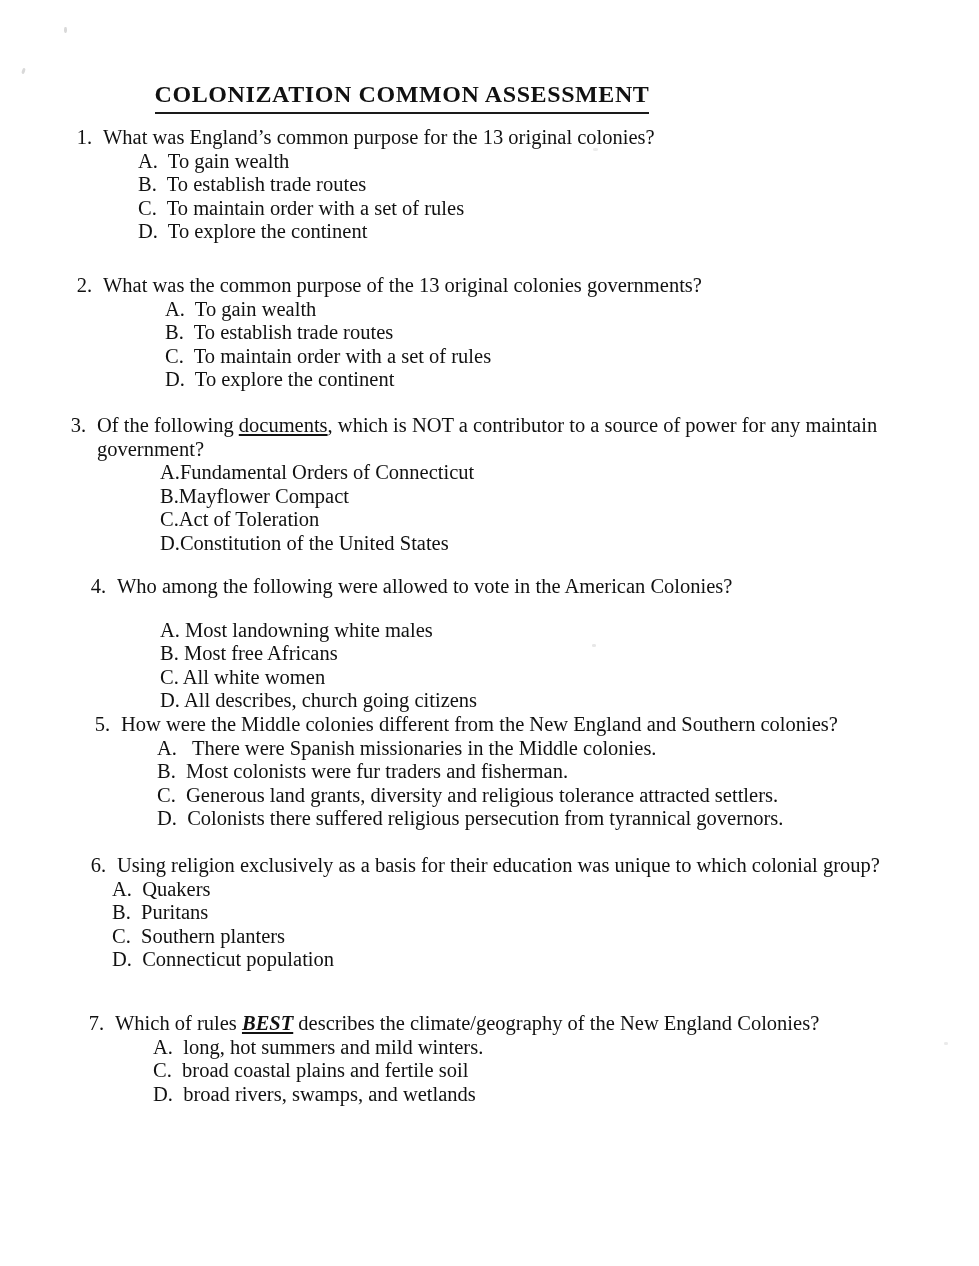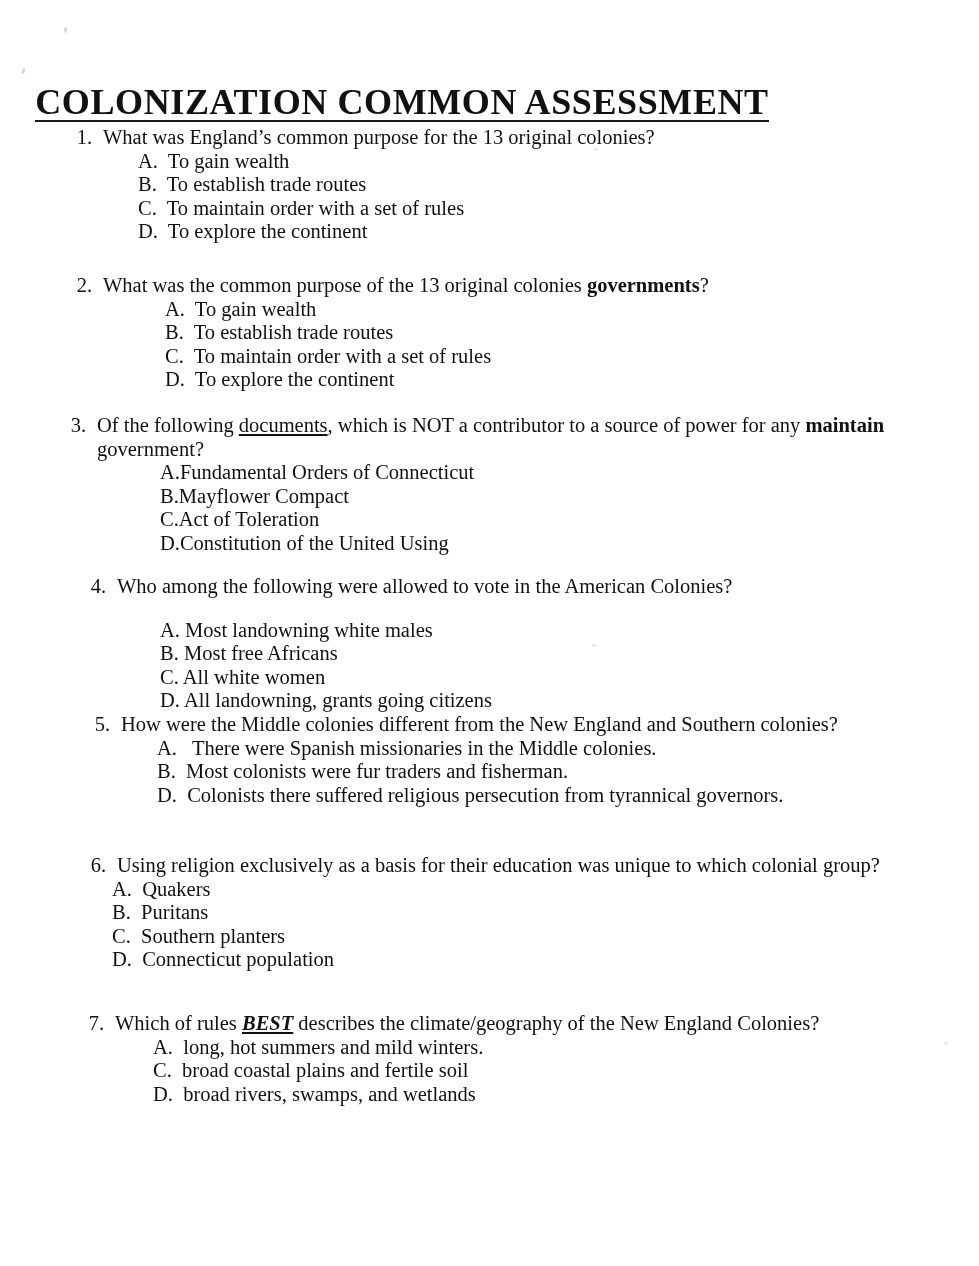--- a/index.html
+++ b/index.html
@@ -41,7 +41,7 @@
     top: 61px;
     width: 804px;
     text-align: center;
-    font-size: 36px;
+    font-size: 24px;
     line-height: 34px;
     letter-spacing: .6px;
     white-space: nowrap;

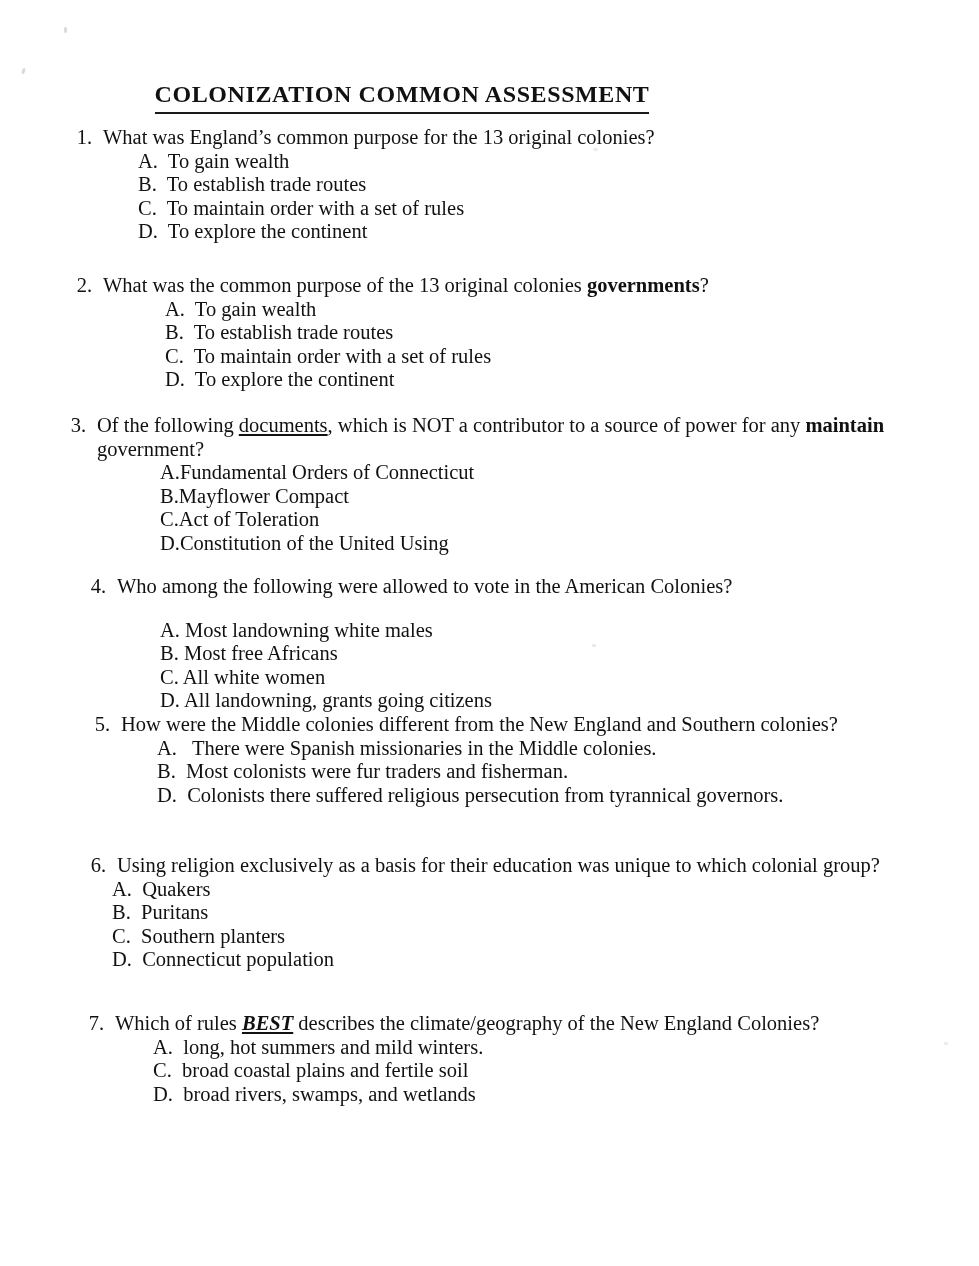--- a/index.html
+++ b/index.html
@@ -81,7 +81,7 @@
     white-space: pre;
     line-height: 23.5px;
   }
-  b.bd { font-weight: bold; }
+  b.bd { font-weight: normal; }
   u.ul { text-decoration: underline; text-underline-offset: 2px; }
   .best {
     font-weight: bold;

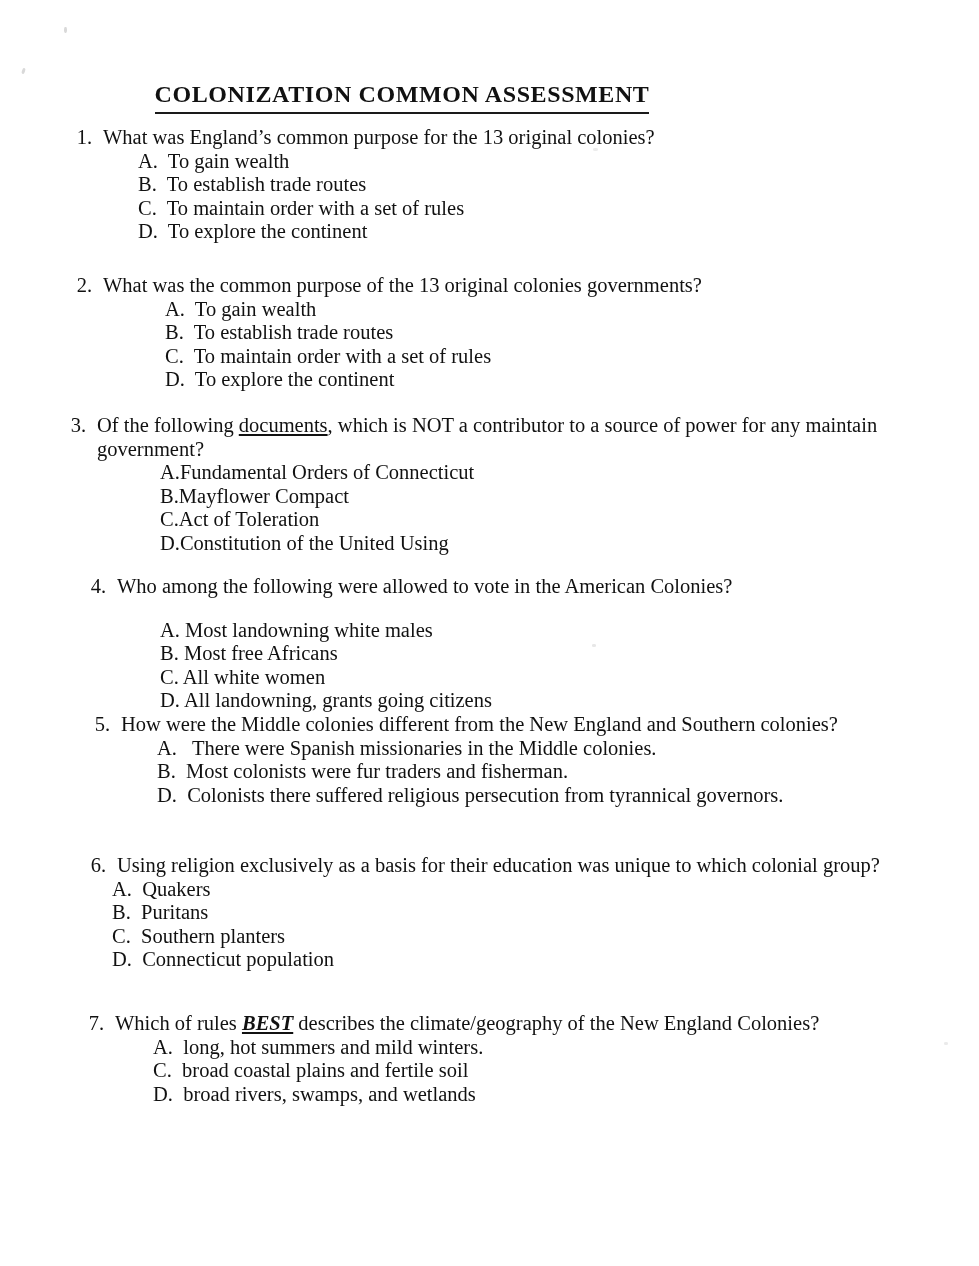--- a/index.html
+++ b/index.html
@@ -169,7 +169,7 @@
       <li class="opt">A.Fundamental Orders of Connecticut</li>
       <li class="opt">B.Mayflower Compact</li>
       <li class="opt">C.Act of Toleration</li>
-      <li class="opt">D.Constitution of the United Using</li>
+      <li class="opt">D.Constitution of the United States</li>
     </ul>
   </div>
 

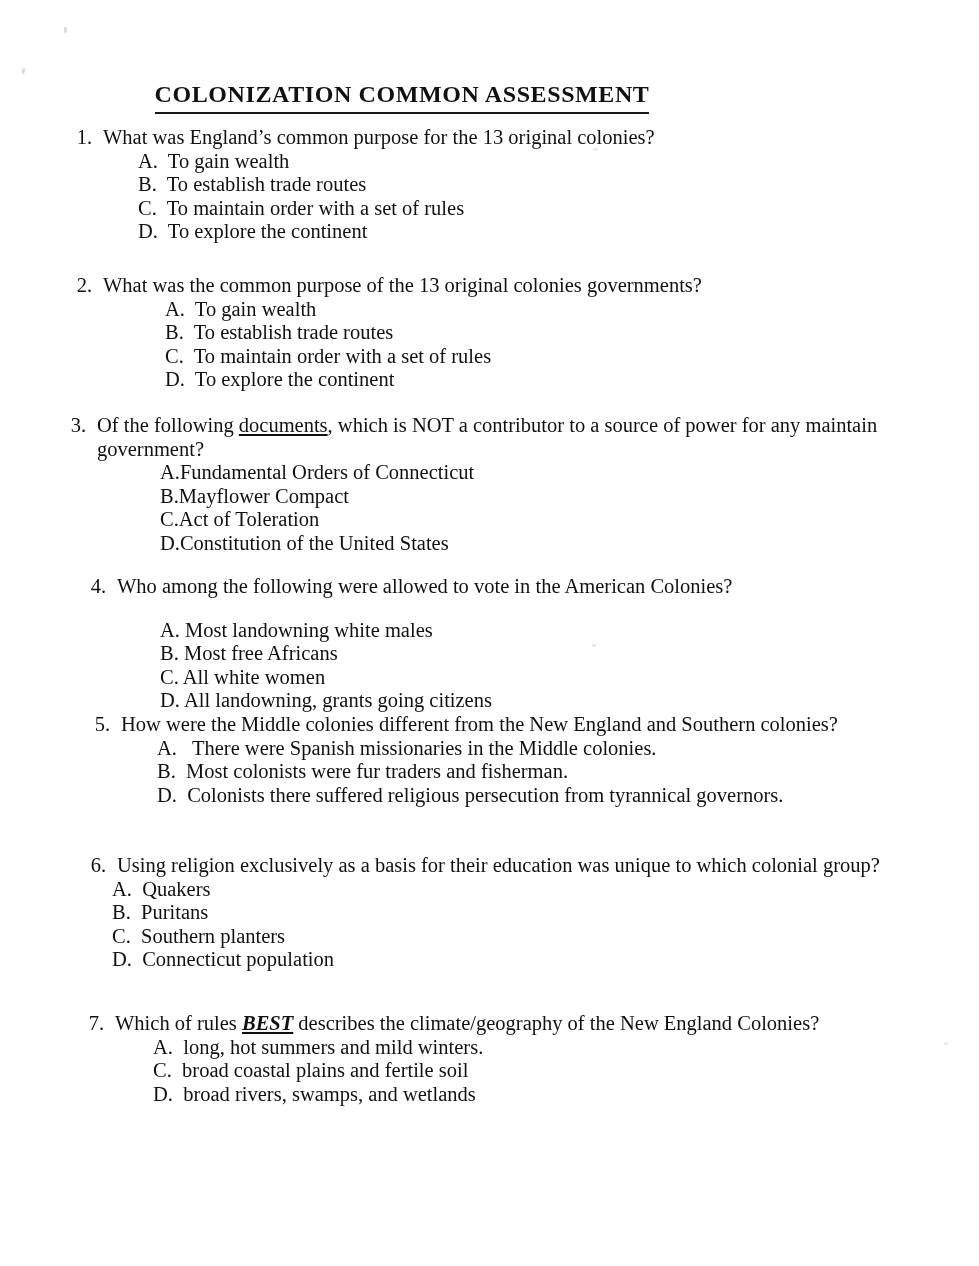--- a/index.html
+++ b/index.html
@@ -182,7 +182,7 @@
       <li class="opt">A. Most landowning white males</li>
       <li class="opt">B. Most free Africans</li>
       <li class="opt">C. All white women</li>
-      <li class="opt">D. All landowning, grants going citizens</li>
+      <li class="opt">D. All describes, church going citizens</li>
     </ul>
   </div>
 

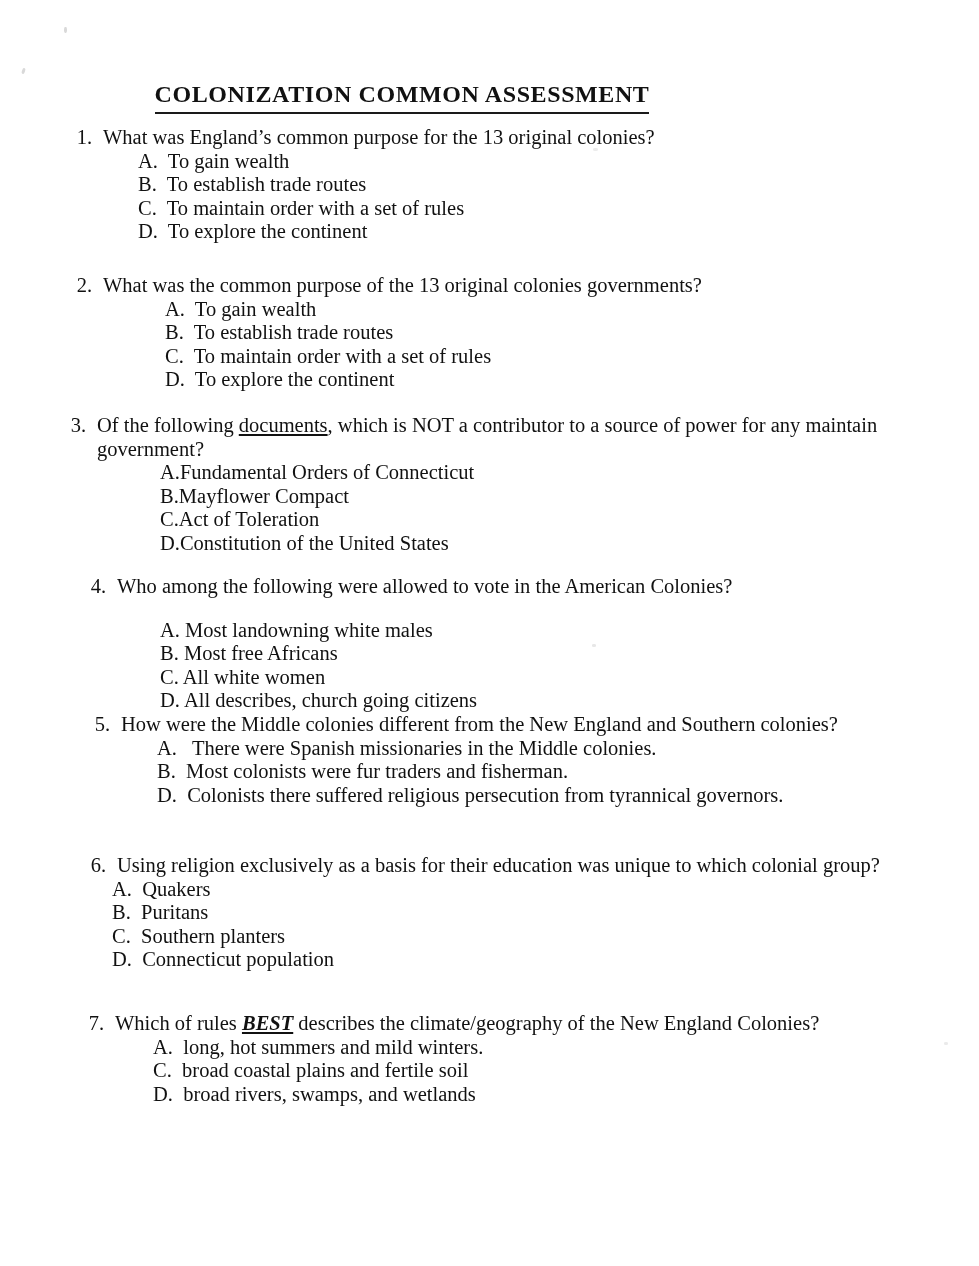--- a/index.html
+++ b/index.html
@@ -194,6 +194,7 @@
     <ul class="opts">
       <li class="opt">A.   There were Spanish missionaries in the Middle colonies.</li>
       <li class="opt">B.  Most colonists were fur traders and fisherman.</li>
+      <li class="opt">C.  Generous land grants, diversity and religious tolerance attracted settlers.</li>
       <li class="opt">D.  Colonists there suffered religious persecution from tyrannical governors.</li>
     </ul>
   </div>

